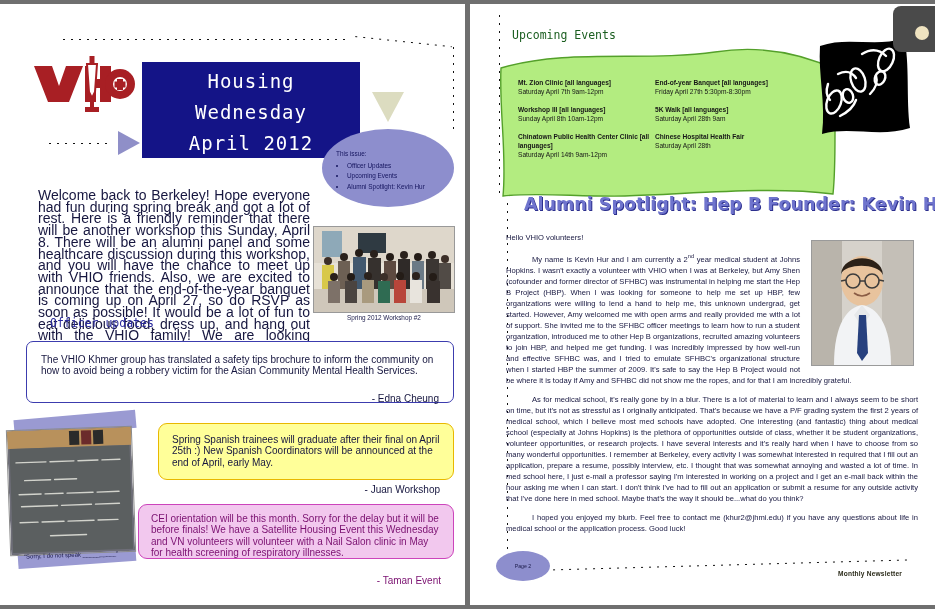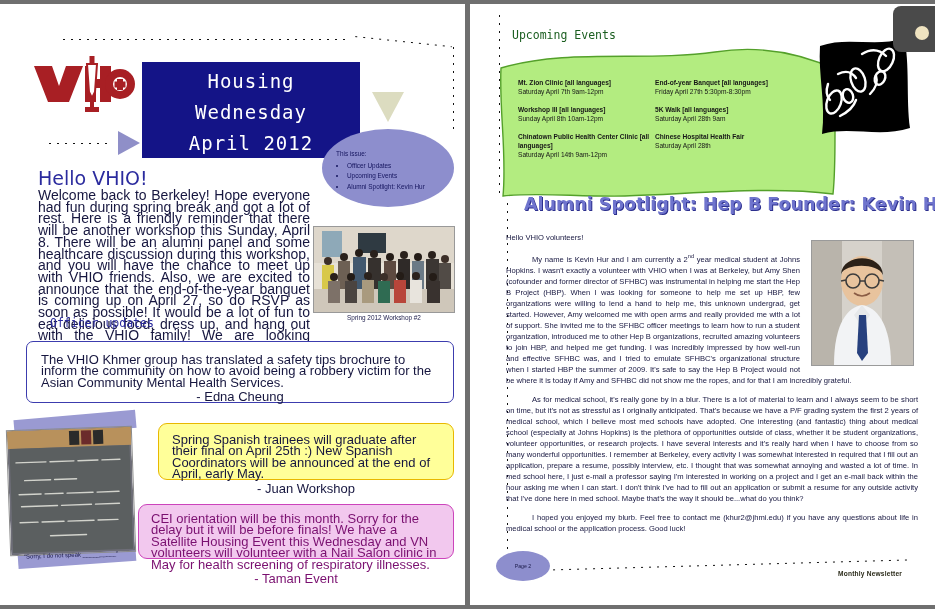--- a/index.html
+++ b/index.html
@@ -209,7 +209,6 @@
       </ul>
     </div>
 
-    <div id="hello-vhio">Hello VHIO!</div>
     <div id="intro-para">Welcome back to Berkeley! Hope everyone had fun during spring break and got a lot of rest. Here is a friendly reminder that there will be another workshop this Sunday, April 8. There will be an alumni panel and some healthcare discussion during this workshop, and you will have the chance to meet up with VHIO friends.  Also, we are excited to announce that the end-of-the-year banquet is coming up on April 27, so do RSVP as soon as possible!  It would be a lot of fun to eat delicious food, dress up, and hang out with the VHIO family! We are looking forward to seeing all of you there!  :)</div>
     <div id="officer-heading">Officer updates</div>
 

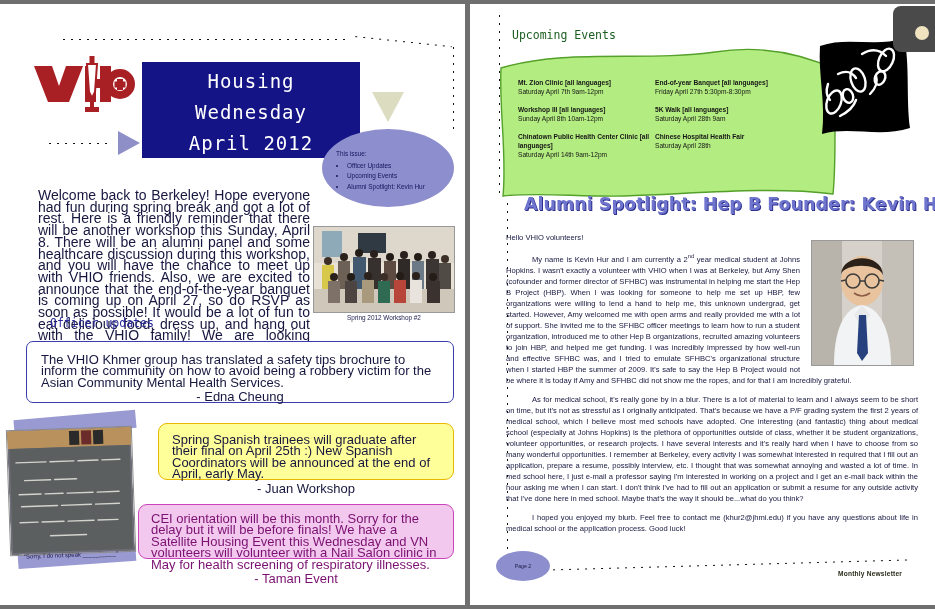--- a/index.html
+++ b/index.html
@@ -73,7 +73,7 @@
   .cap{position:absolute;font-size:6.4px;color:#1b1b4a;text-align:center;}
   #cap-workshop{left:313px;top:310px;width:142px;}
 
-  .infobox{position:absolute;box-sizing:border-box;font-size:13px;line-height:11.4px;}
+  .infobox{position:absolute;box-sizing:border-box;font-size:10px;line-height:11.4px;}
   #box-edna{
     left:26px;top:337px;width:428px;height:62px;
     border:1.6px solid #3c3cae;border-radius:7px;background:#ffffff;

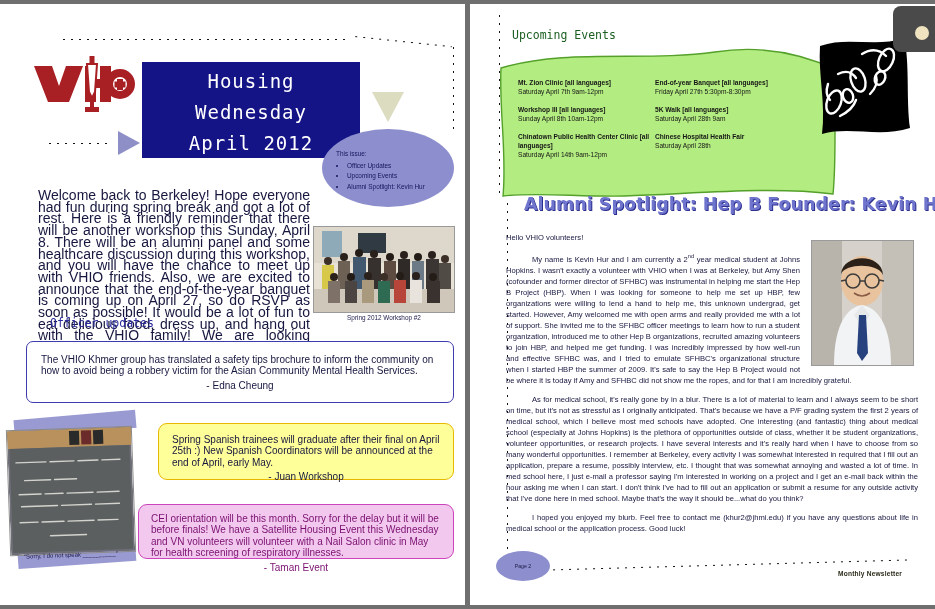--- a/index.html
+++ b/index.html
@@ -89,7 +89,7 @@
     border:1.6px solid #cc44bb;border-radius:9px;background:#f2c8ee;
     color:#7a1070;padding:8px 12px 0 12px;
   }
-  .sig{display:block;text-align:center;margin-top:3px;}
+  .sig{display:block;text-align:right;margin-top:16px;}
 
   #photo-board-bg{left:14px;top:411px;width:122px;height:18px;background:#9a9ad2;
      transform:rotate(-5deg);position:absolute;}

